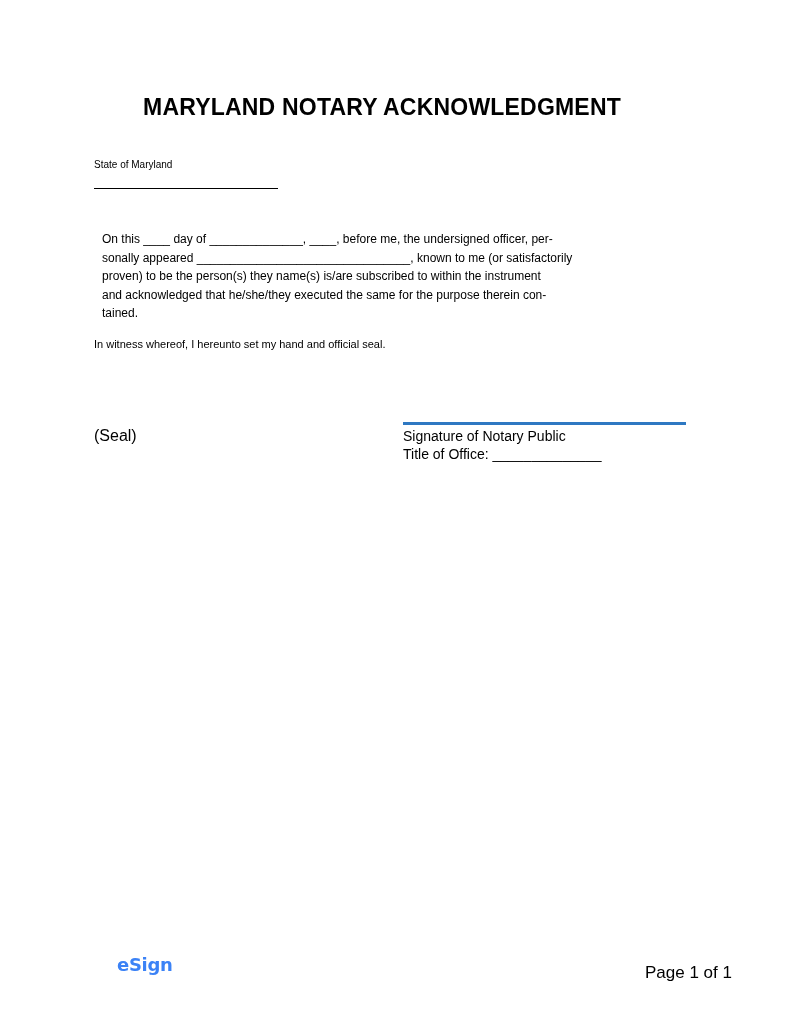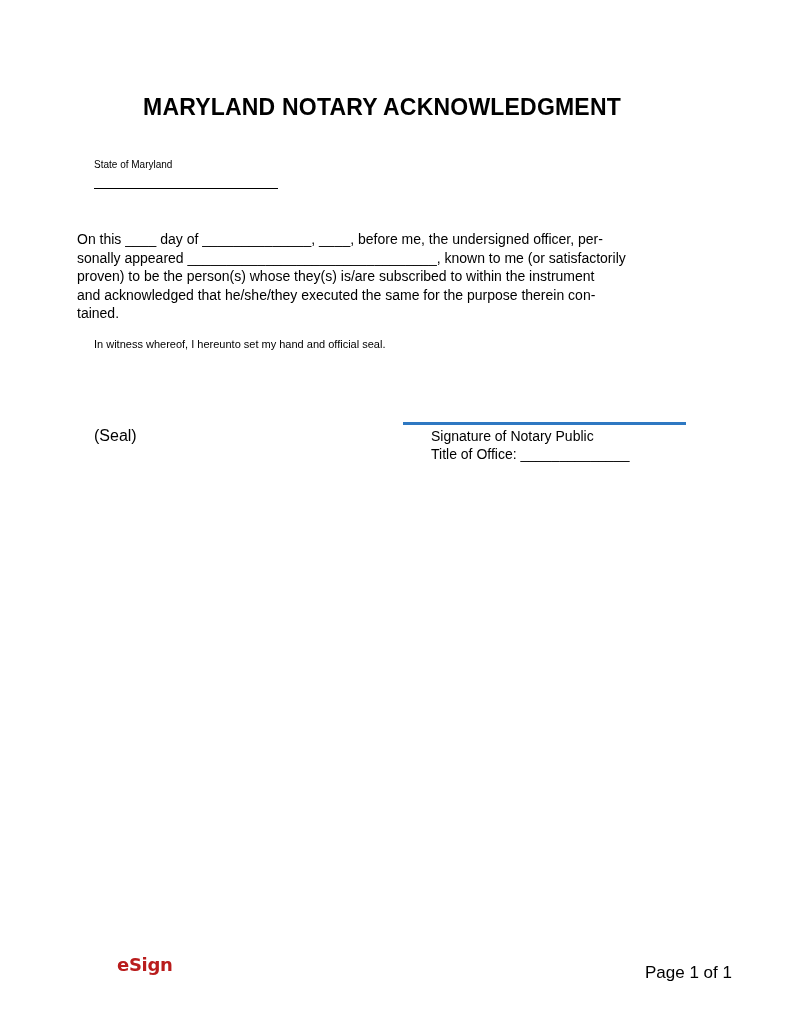--- a/index.html
+++ b/index.html
@@ -44,10 +44,10 @@
   }
   .body-paragraph {
     position: absolute;
-    left: 77px;
+    left: 102px;
     top: 230px;
     width: 640px;
-    font-size: 14px;
+    font-size: 12px;
     line-height: 18.5px;
   }
   .body-line {

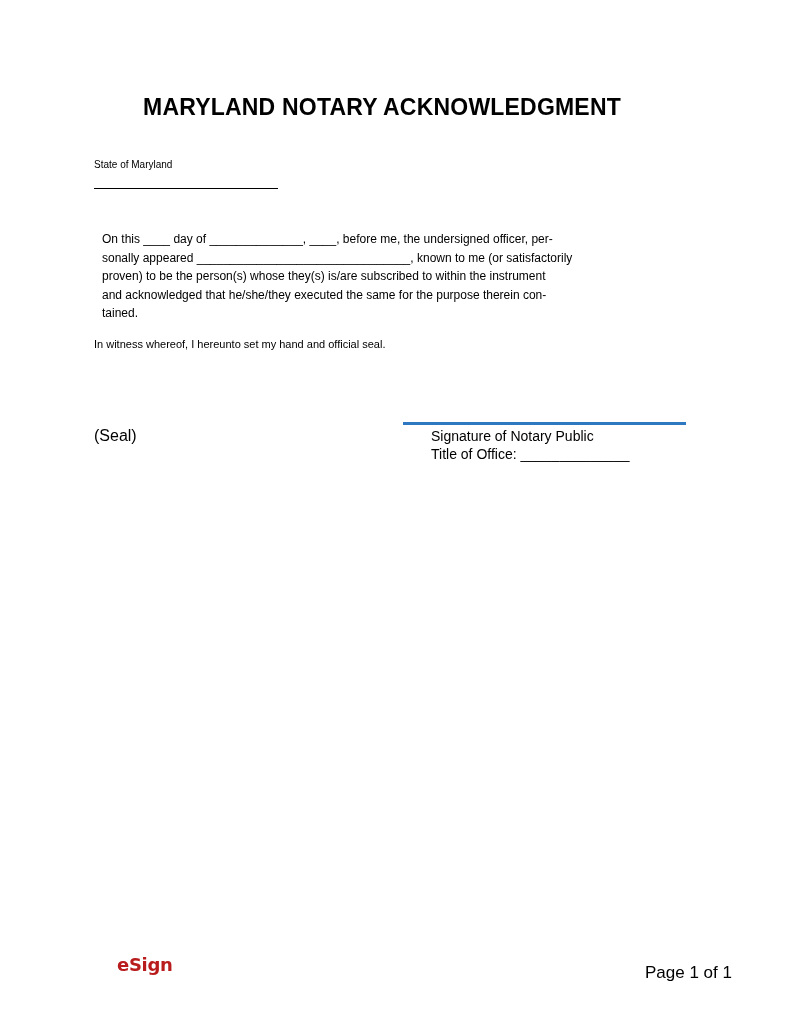--- a/index.html
+++ b/index.html
@@ -120,7 +120,7 @@
   <div class="body-paragraph">
     <span class="body-line">On this ____ day of ______________, ____, before me, the undersigned officer, per-</span>
     <span class="body-line">sonally appeared ________________________________, known to me (or satisfactorily</span>
-    <span class="body-line">proven) to be the person(s) whose they(s) is/are subscribed to within the instrument</span>
+    <span class="body-line">proven) to be the person(s) they name(s) is/are subscribed to within the instrument</span>
     <span class="body-line">and acknowledged that he/she/they executed the same for the purpose therein con-</span>
     <span class="body-line">tained.</span>
   </div>

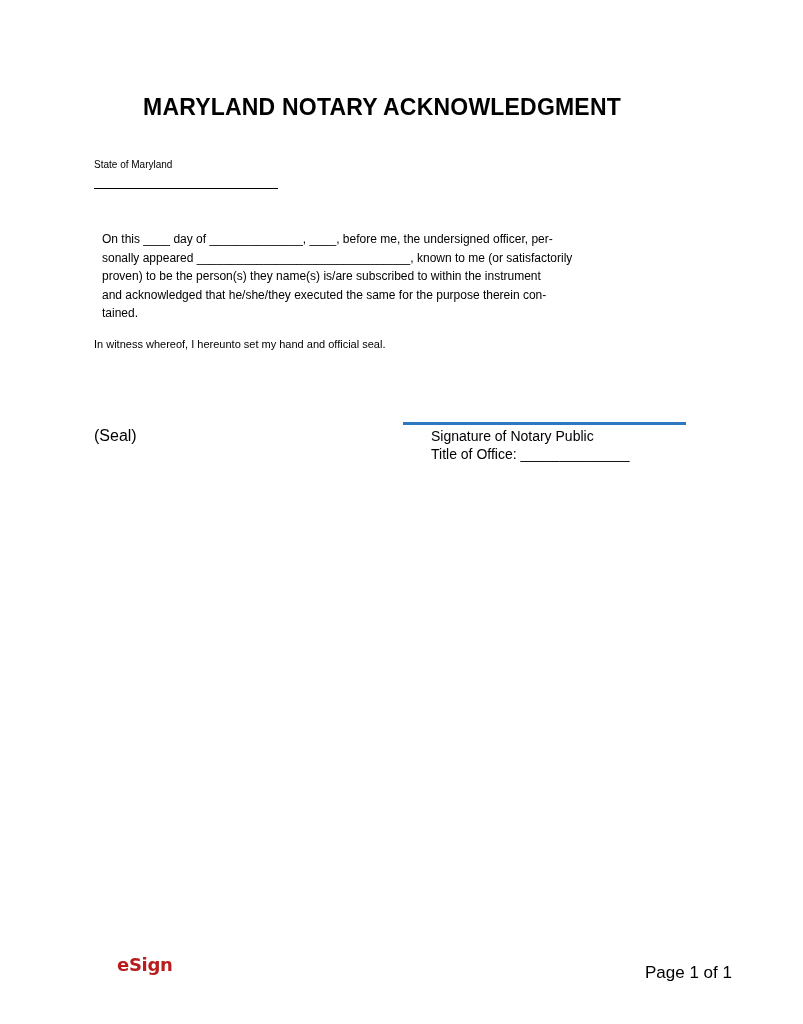--- a/index.html
+++ b/index.html
@@ -85,7 +85,6 @@
   .signature-block span {
     display: block;
     white-space: nowrap;
-    margin-left: 28px;
   }
   .footer-logo {
     position: absolute;

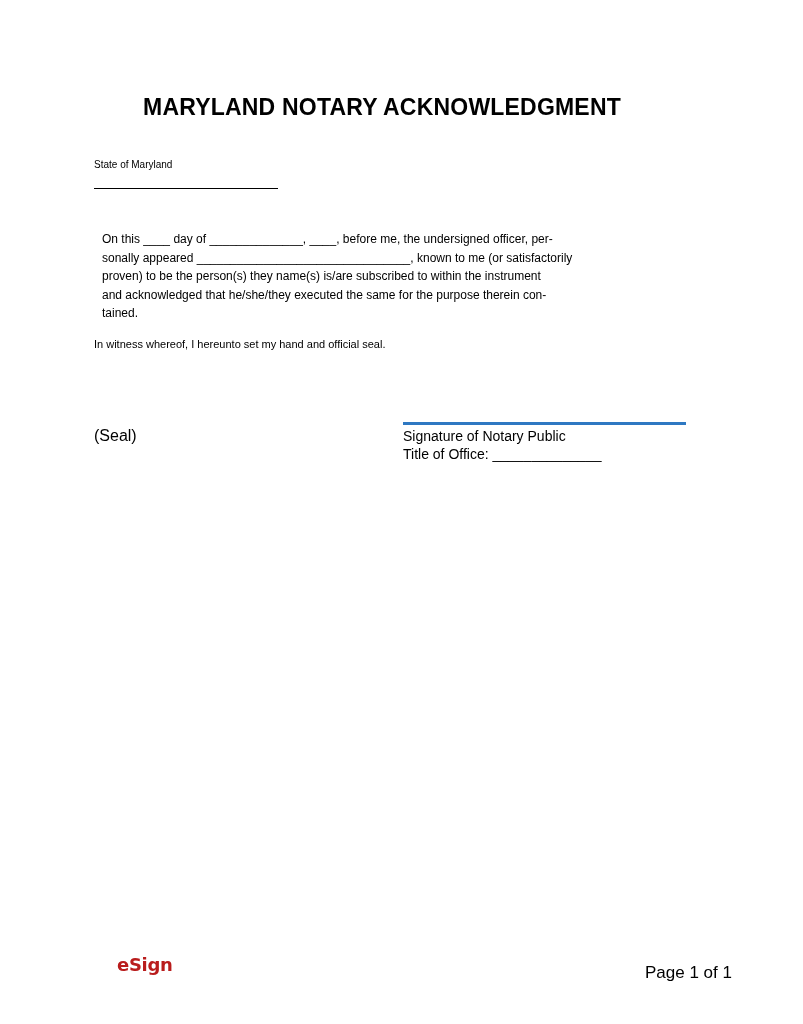--- a/index.html
+++ b/index.html
@@ -94,7 +94,7 @@
     font-size: 18px;
     font-weight: bold;
     letter-spacing: -0.3px;
-    color: #b91c1c;
+    color: #3b82f6;
     white-space: nowrap;
   }
   .page-indicator {

